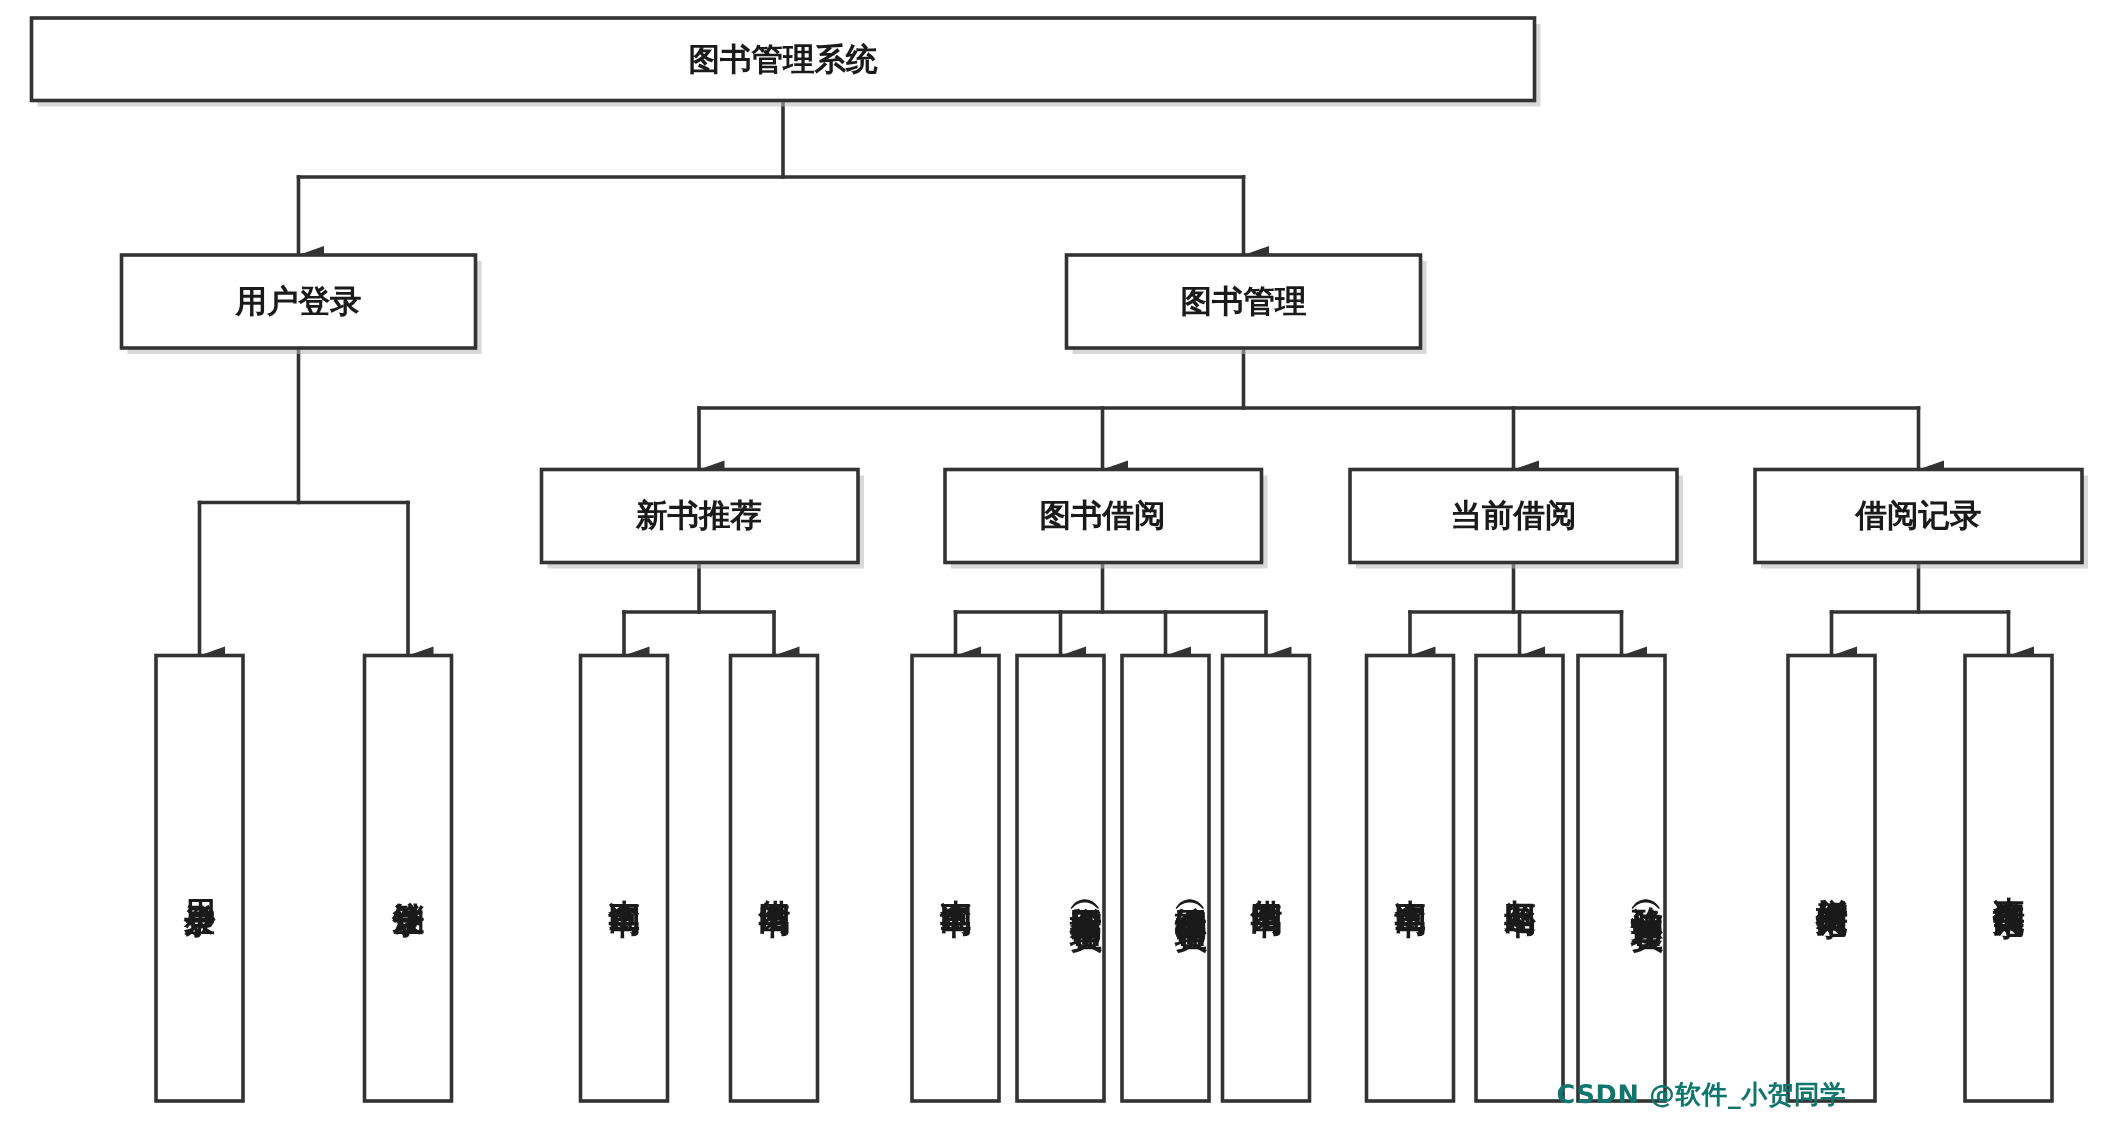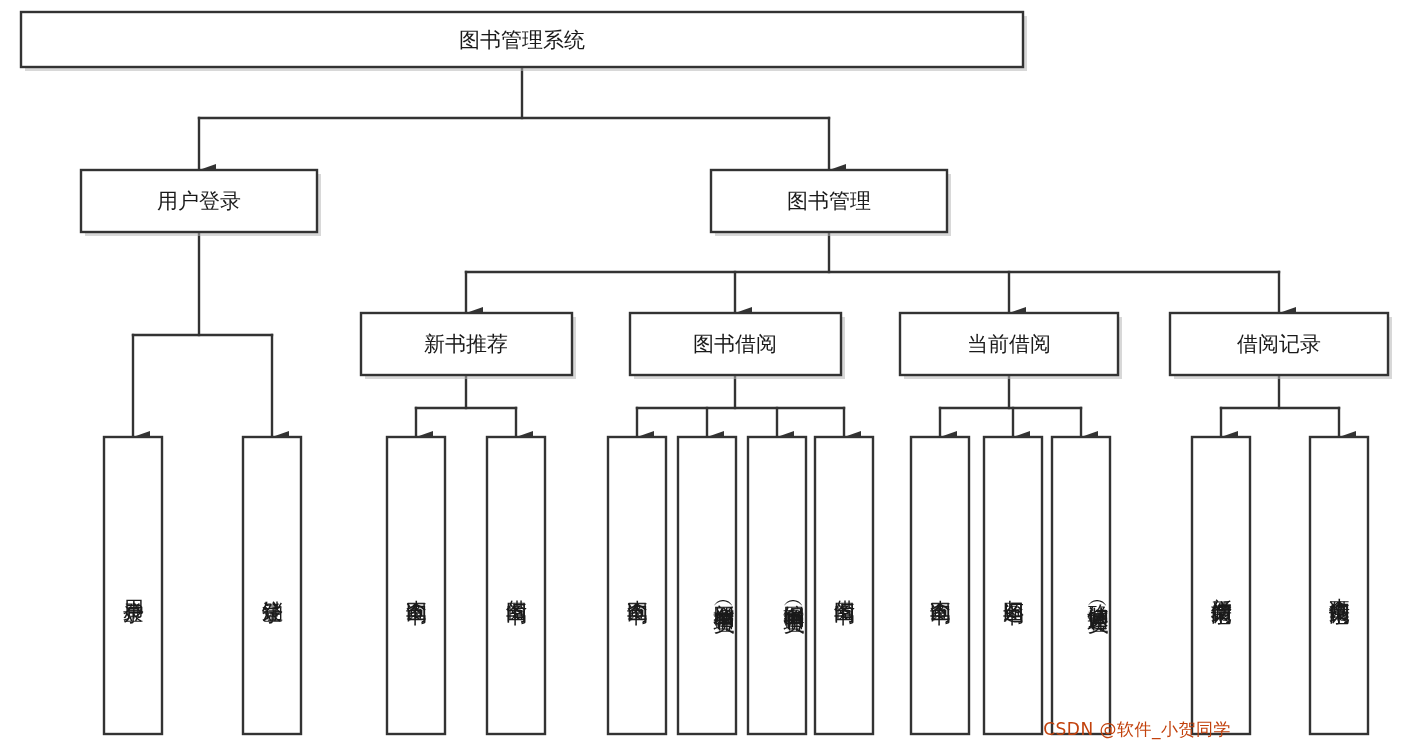--- a/index.html
+++ b/index.html
@@ -18,6 +18,7 @@
     position: relative;
     width: 1241px;
     height: 747px;
+    font-weight: bold;
   }
   svg#flow {
     position: absolute;

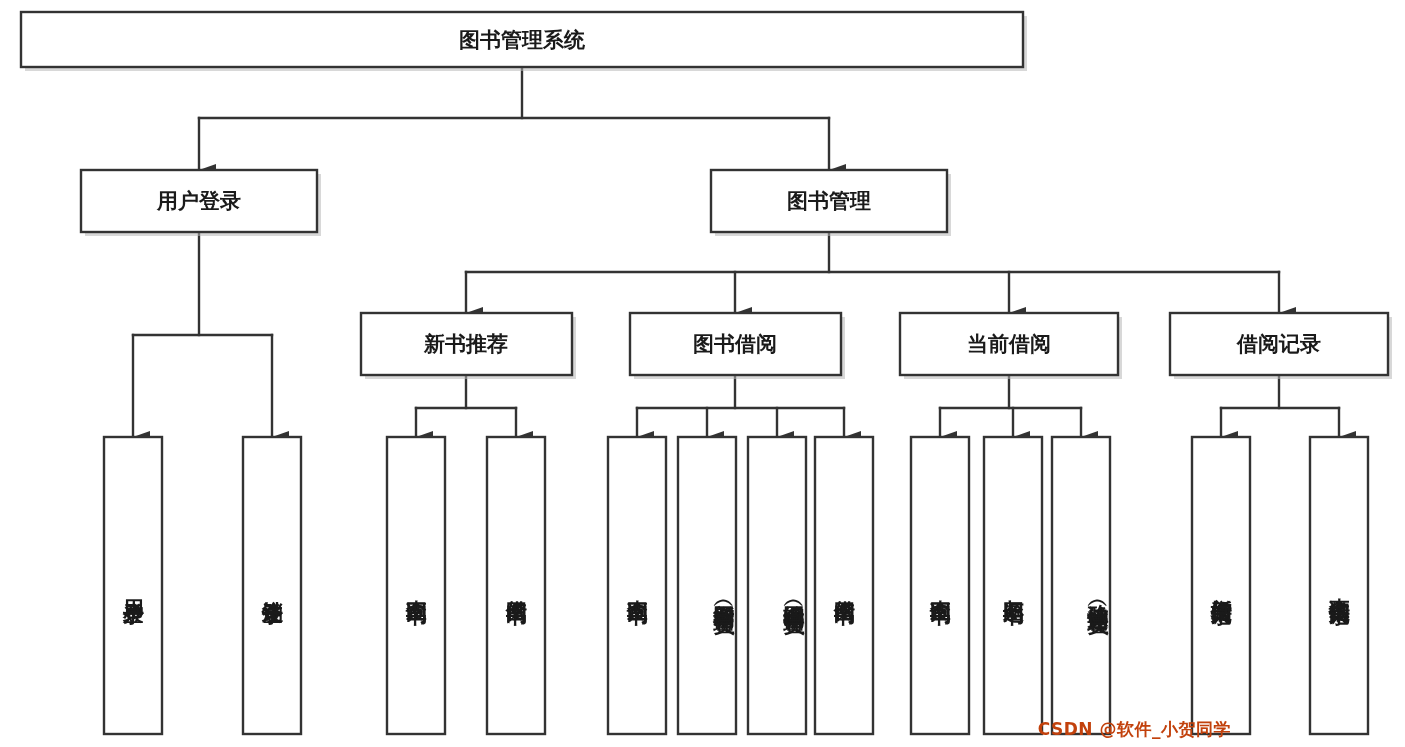--- a/index.html
+++ b/index.html
@@ -76,7 +76,7 @@
     bottom: 6px;
     font-family: "DejaVu Sans", "Liberation Sans", sans-serif;
     font-size: 17px;
-    color: #c2410c;
+    color: #0f766e;
     letter-spacing: 0.5px;
     white-space: nowrap;
   }

